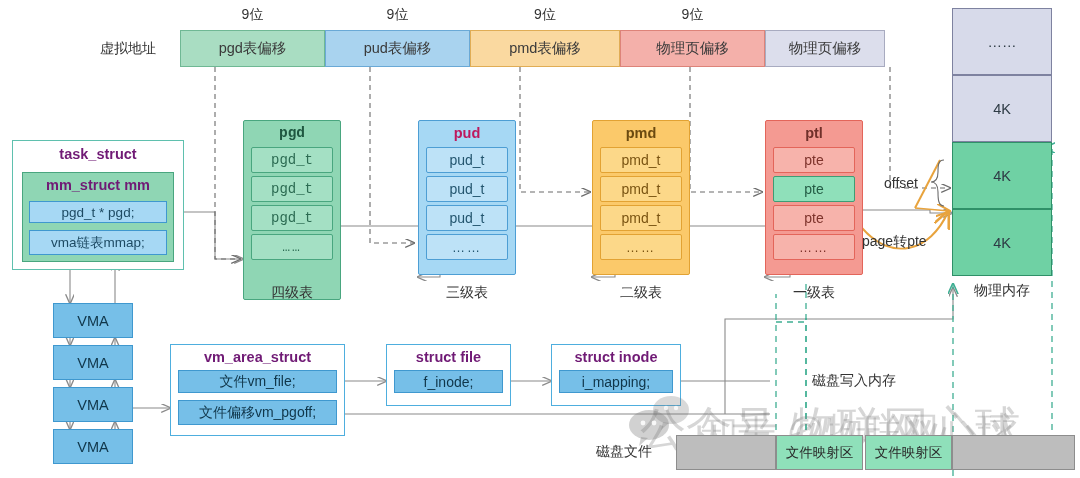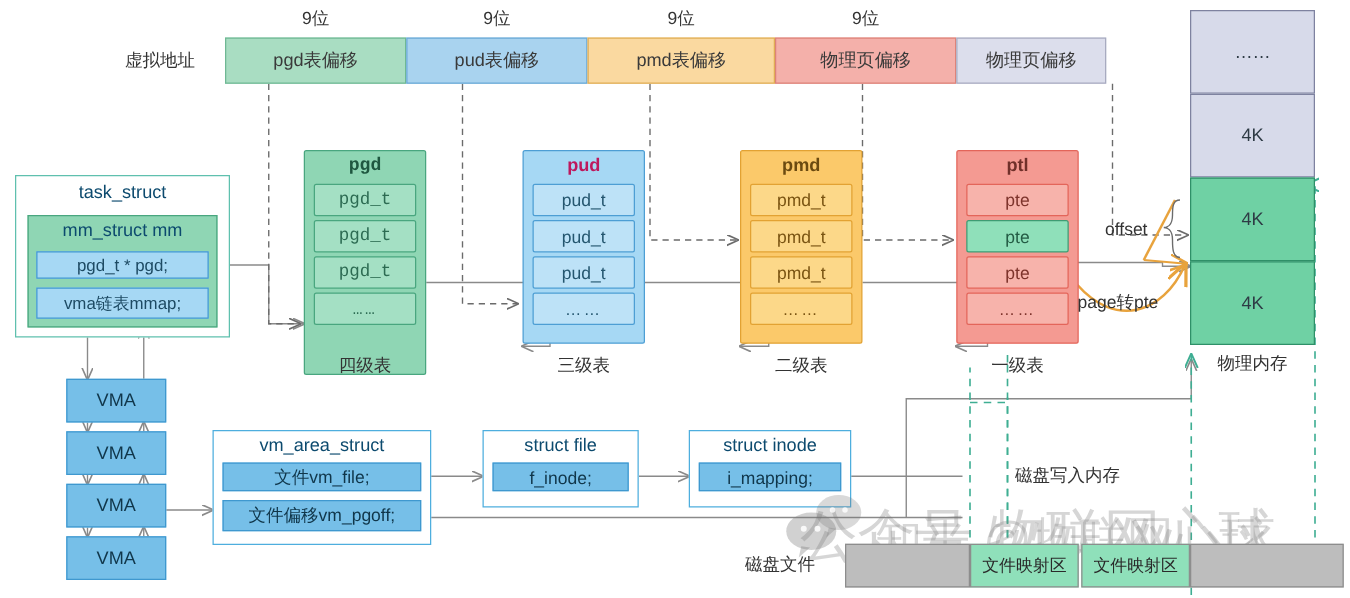--- a/index.html
+++ b/index.html
@@ -51,7 +51,7 @@
   .outer-box{border:1px solid #5fc0ae;background:#ffffff;}
   .grn-box{background:#8fd6b4;border:1px solid #49a67f;}
   .blu-cell{background:#a6d8f4;border:1px solid #3f98cf;font-size:13.5px;color:#1d4a63;}
-  .ttl{font-weight:normal;font-size:14.5px;color:#0c4a6e;text-align:center;}
+  .ttl{font-weight:bold;font-size:14.5px;color:#701a75;text-align:center;}
 
   
   .vma{background:#76bfe8;border:1px solid #3f98cf;color:#10364a;font-size:14.5px;}

